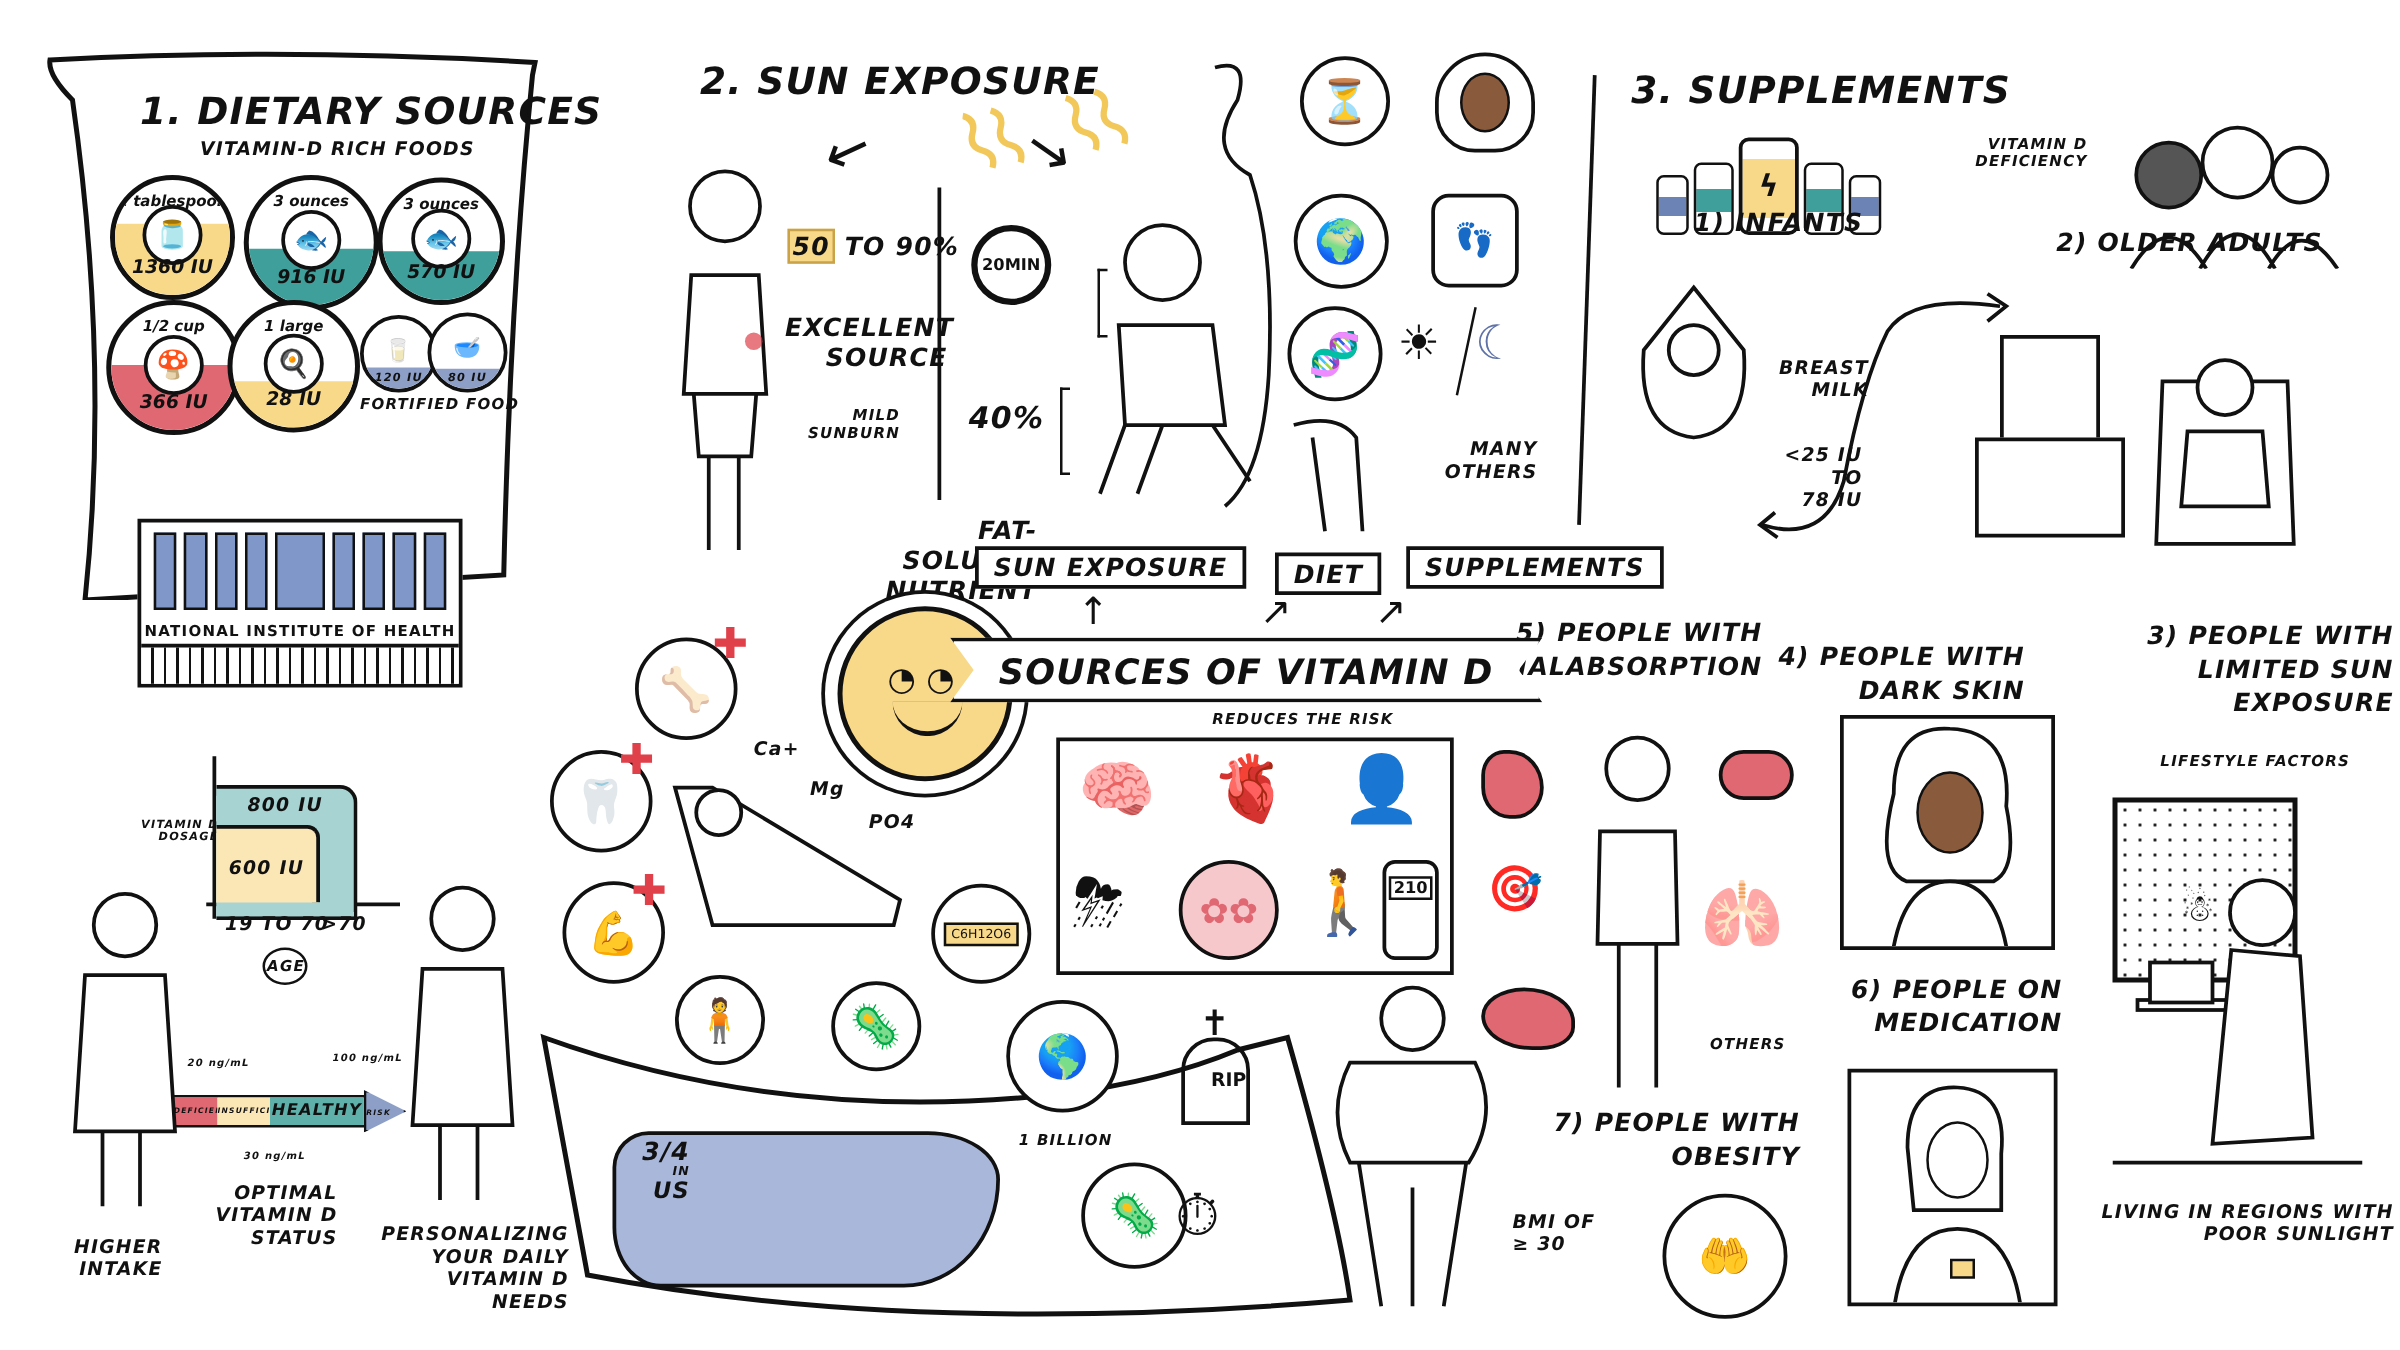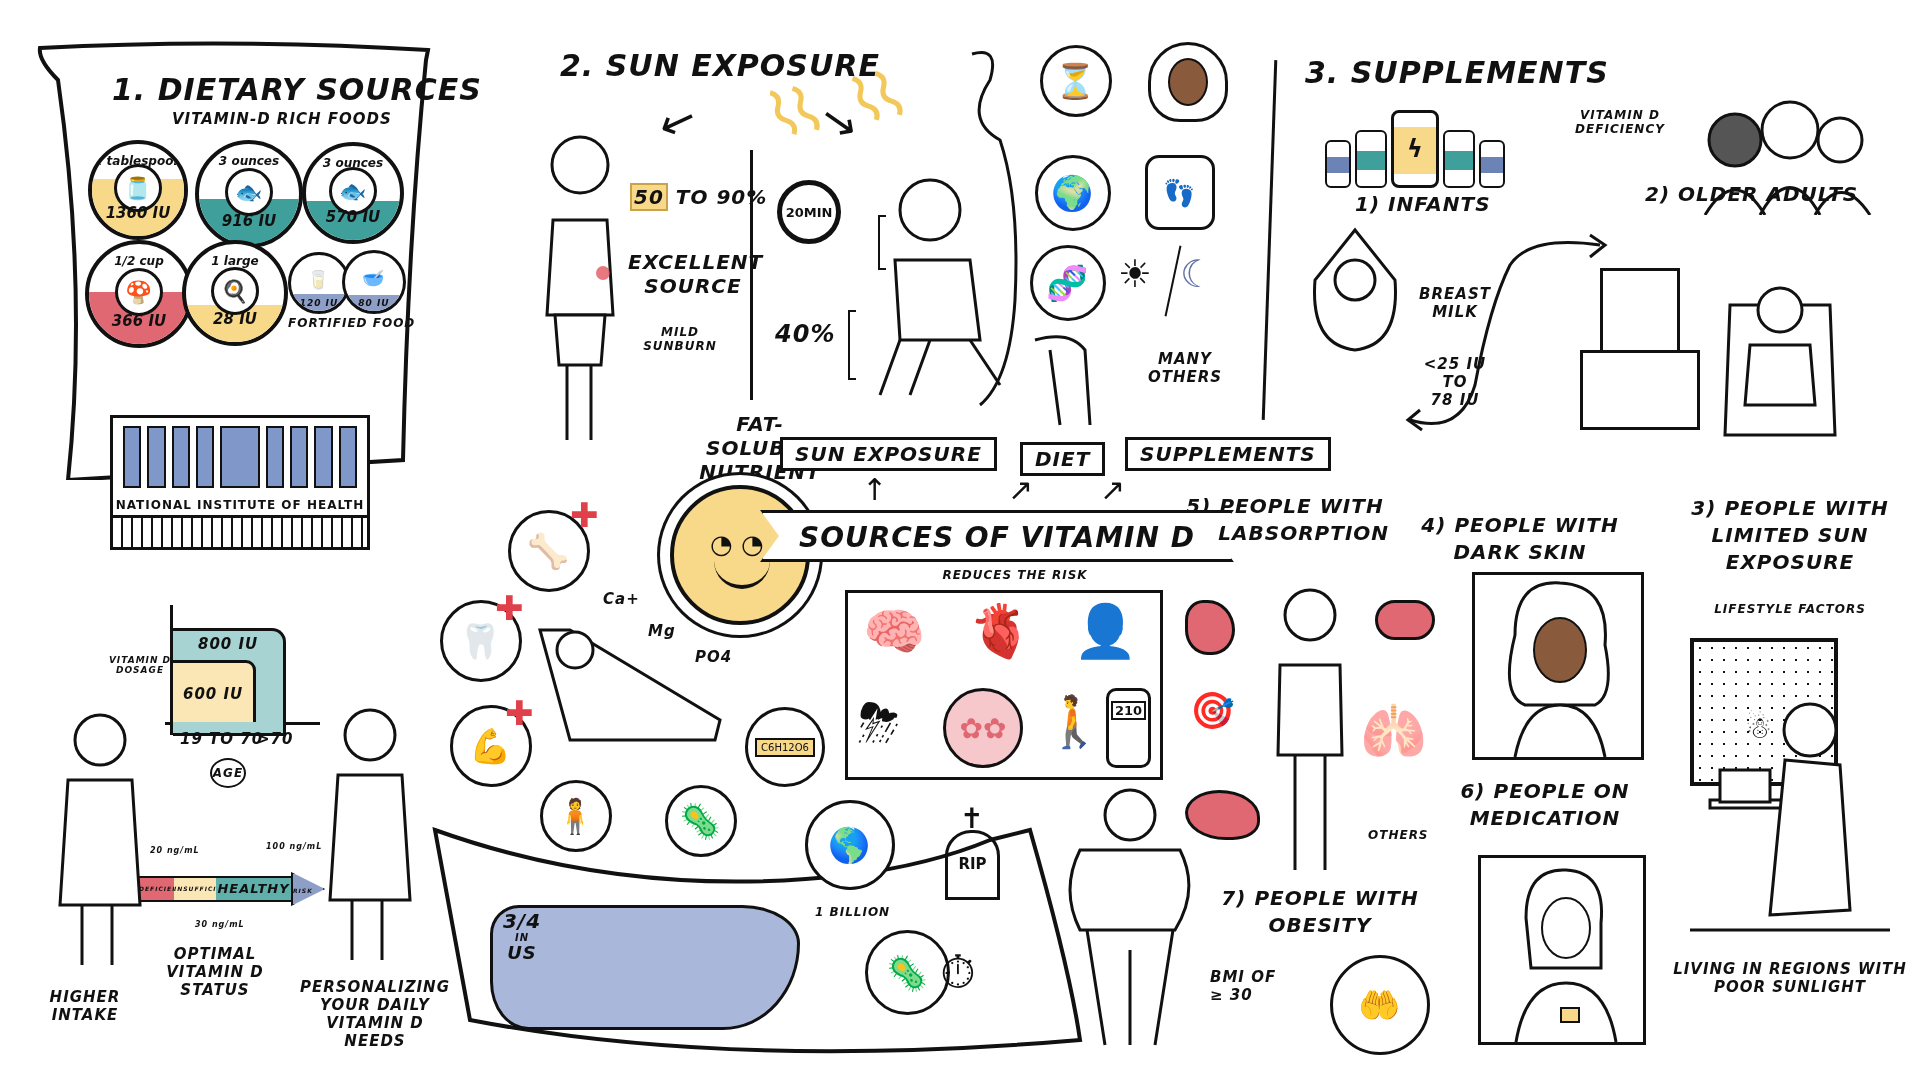--- a/index.html
+++ b/index.html
@@ -32,7 +32,7 @@
     <path d="M12 8 Q200 -2 400 10 L398 20 Q380 200 375 420 Q200 430 40 440 Q60 250 30 40 Q10 20 12 8 Z" fill="none" stroke="#111" stroke-width="4"></path>
   </svg>
   <div class="abs hand h1" style="left:112px;top:72px">1. DIETARY SOURCES</div>
-  <div class="abs hand sm" style="left:172px;top:110px">VITAMIN-D RICH FOODS</div>
+  <div class="abs hand sm" style="left:160px;top:110px">VITAMIN-D RICH FOODS</div>
 
   <div class="circle" style="left:88px;top:140px;width:100px;height:100px">
     <div class="fill" style="height:62%;background:#f8d98a"></div>

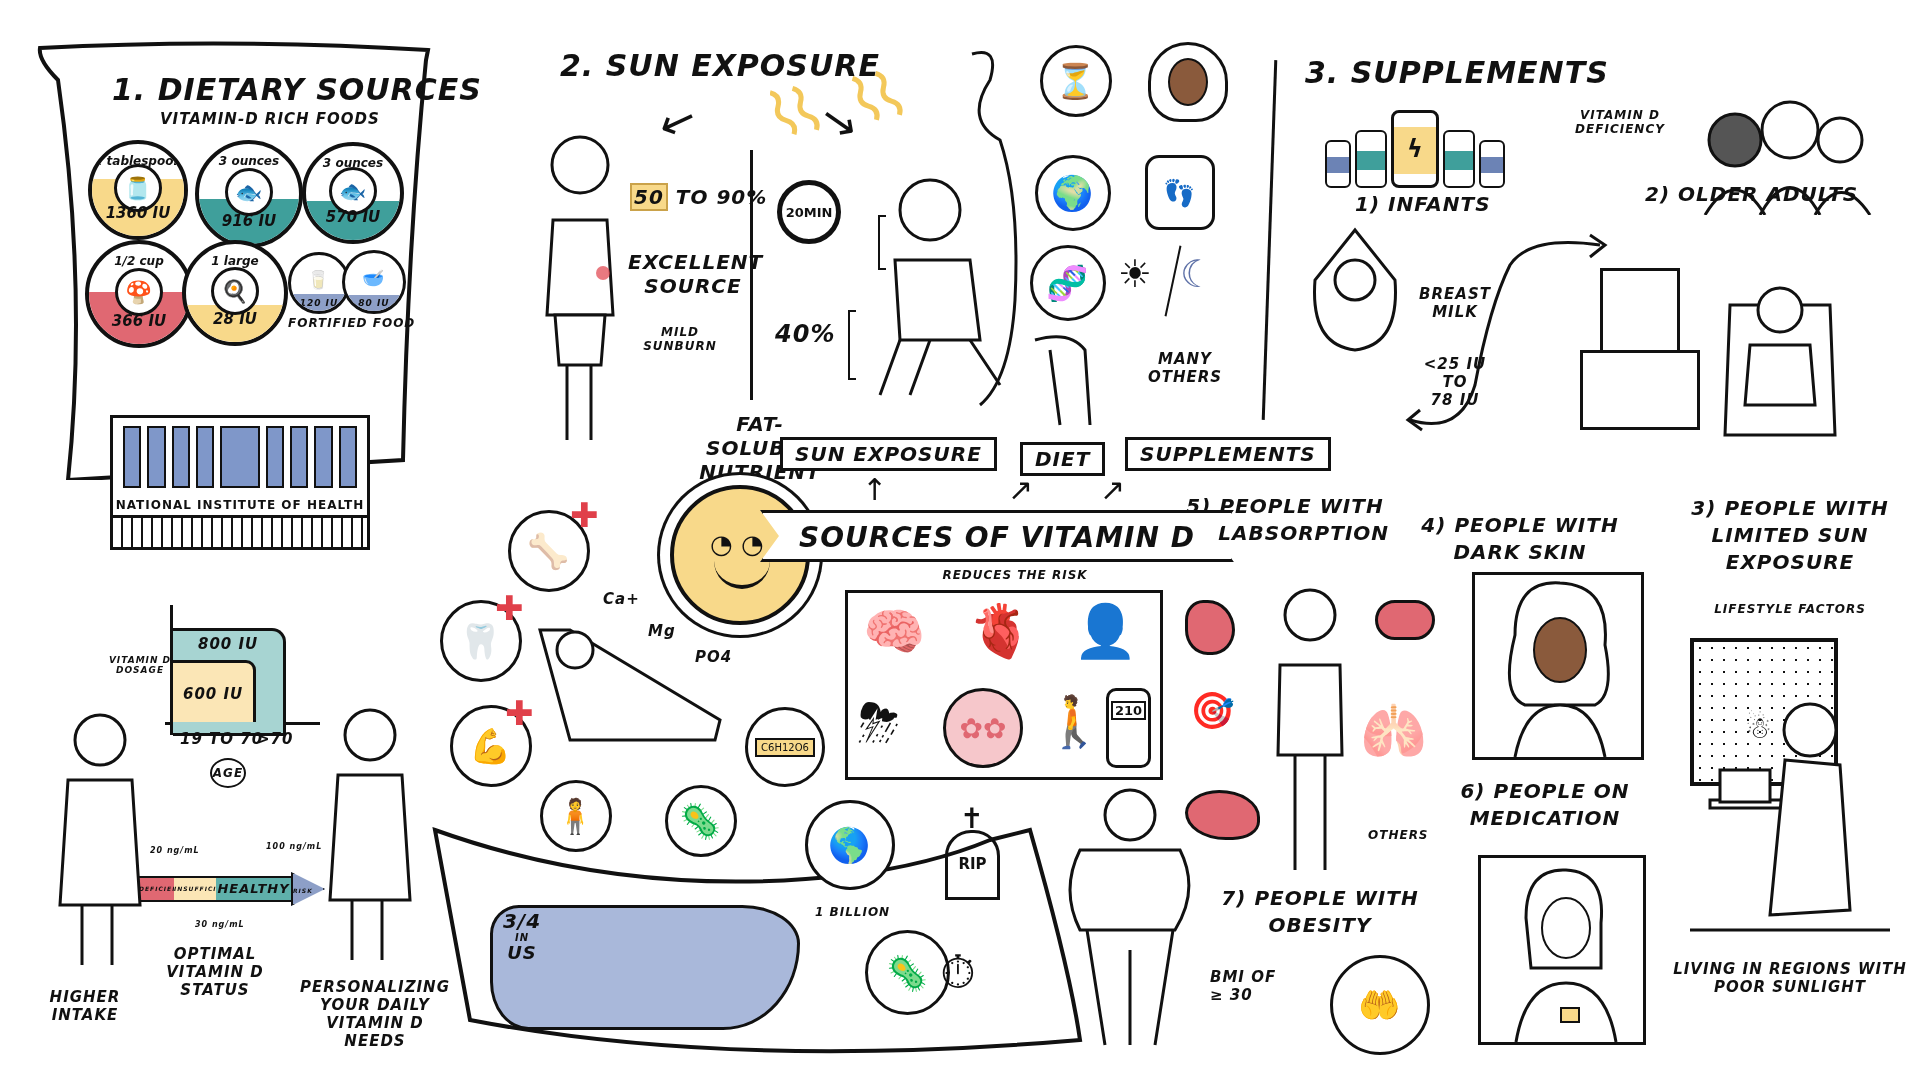--- a/index.html
+++ b/index.html
@@ -7,7 +7,7 @@
   body { position: relative; font-family: "DejaVu Sans", sans-serif; color: #111; }
   .hand { font-family: "DejaVu Sans", sans-serif; font-weight: bold; font-style: oblique; letter-spacing: 1px; text-transform: uppercase; color: #111; }
   .abs { position: absolute; }
-  .ctr { text-align: center; }
+  .ctr { text-align: right; }
   .h1 { font-size: 30px; }
   .h2 { font-size: 24px; }
   .h3 { font-size: 20px; }

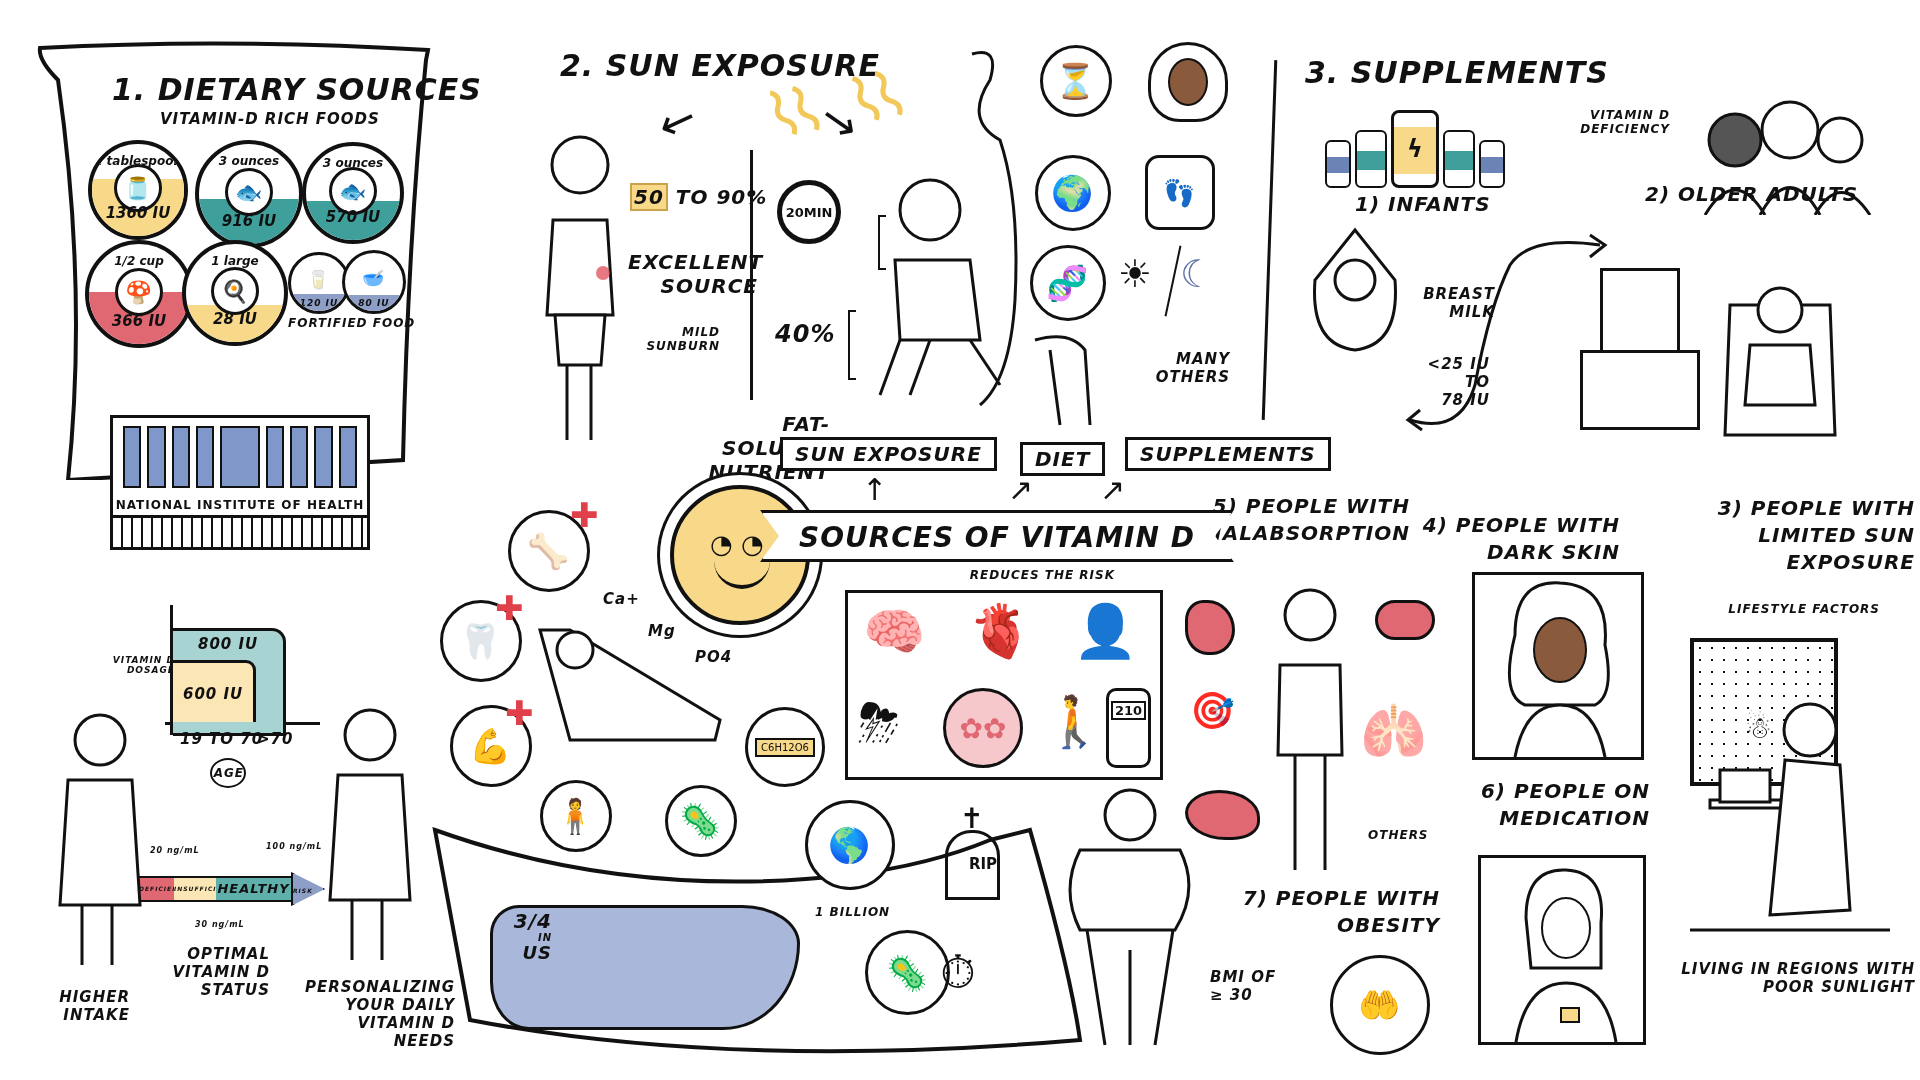--- a/index.html
+++ b/index.html
@@ -172,7 +172,7 @@
     <path d="M15 160 Q45 110 75 160 M70 160 Q100 105 130 160 M125 160 Q150 115 180 160" fill="none" stroke="#111" stroke-width="3"></path>
   </svg>
 
-  <div class="abs hand h3" style="left:1355px;top:192px">
+  <div class="abs hand h3" style="left:1355px;top:166px">
     <span>1)</span> <span>INFANTS</span>
   </div>
   <svg class="abs" style="left:1305px;top:225px" width="100" height="130">

